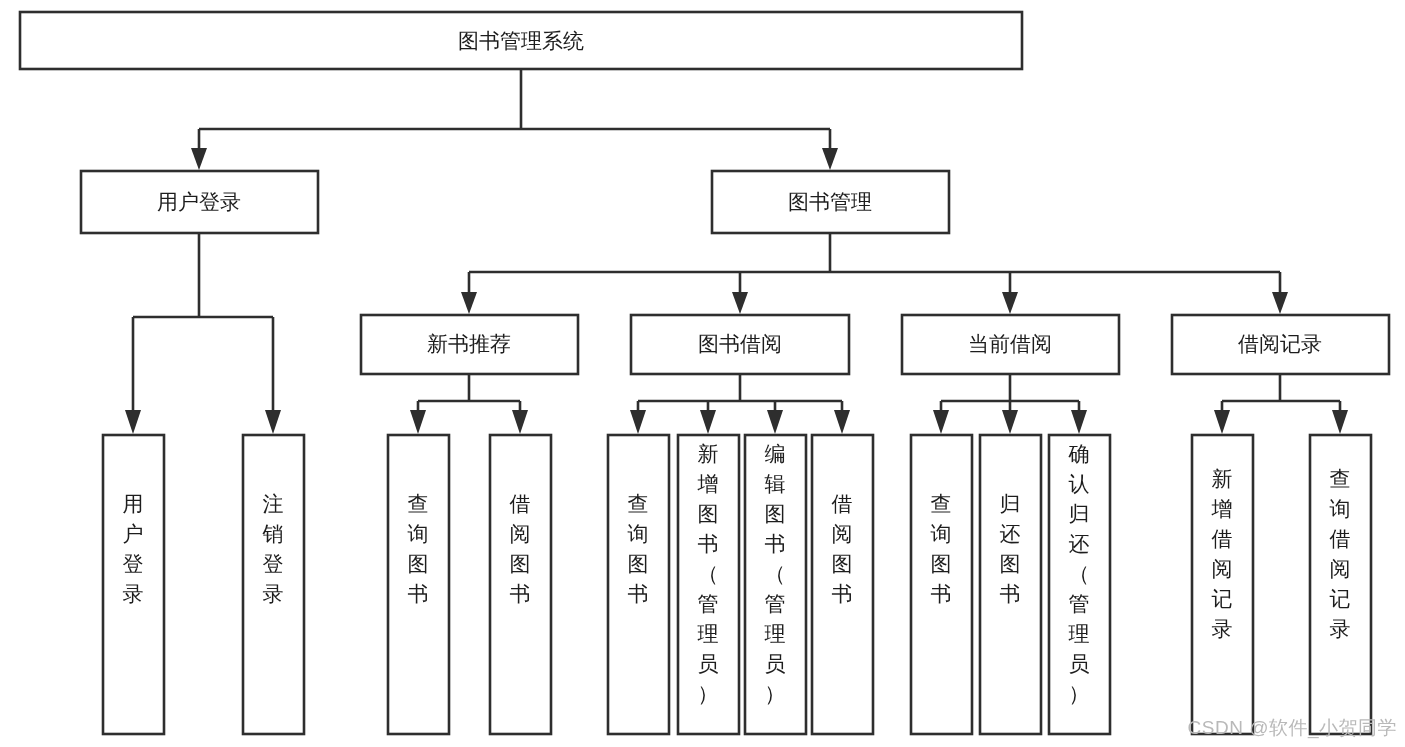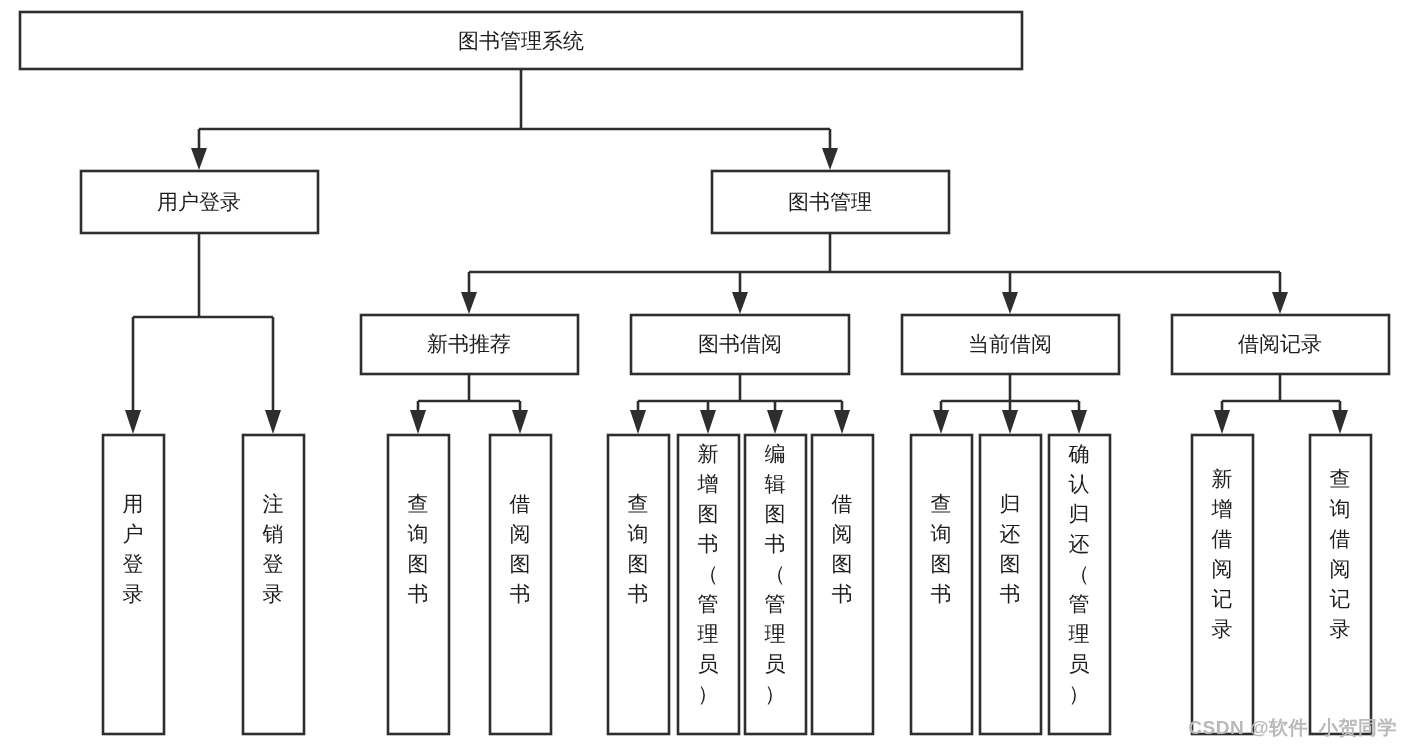--- a/index.html
+++ b/index.html
@@ -65,7 +65,6 @@
     white-space: nowrap;
     letter-spacing: 0.5px;
     user-select: none;
-    font-weight: bold;
   }
 </style>
 </head>

